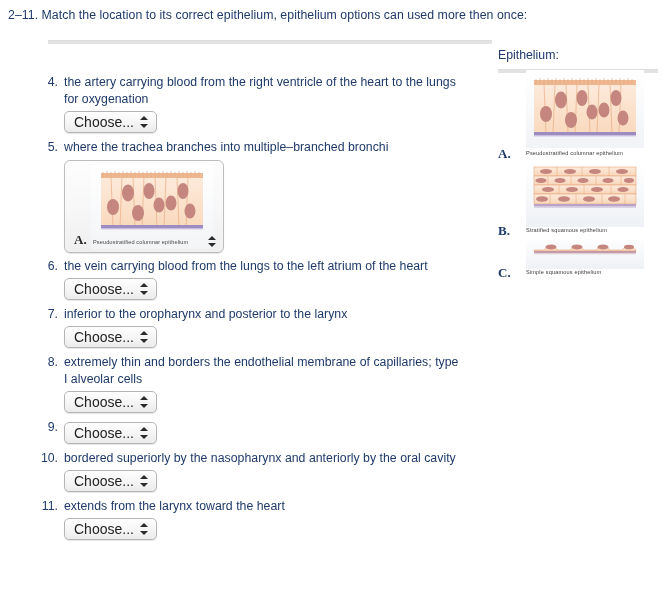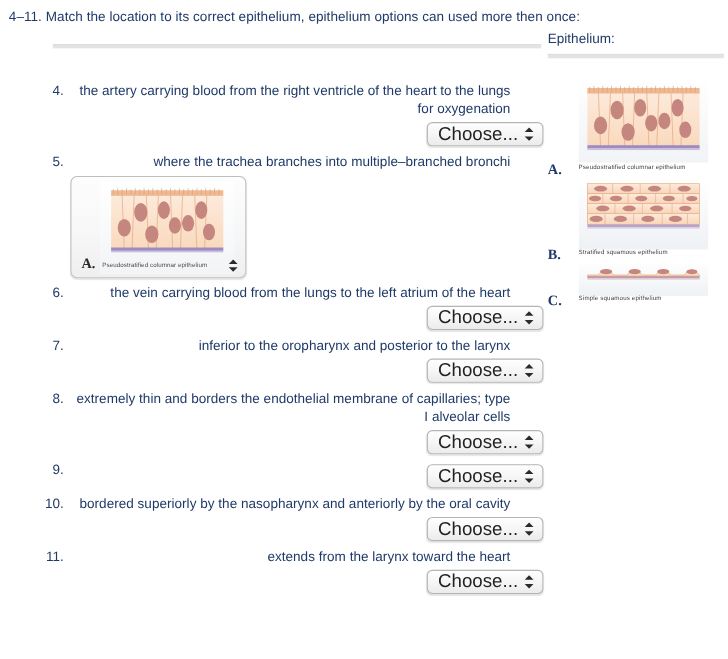--- a/index.html
+++ b/index.html
@@ -217,7 +217,7 @@
 </head>
 <body>
 
-<div class="prompt">4–11. Match the location to its correct epithelium, epithelium options can used more then once:</div>
+<div class="prompt">2–11. Match the location to its correct epithelium, epithelium options can used more then once:</div>
 
 <div class="col-location">
   <div class="col-rule"></div>

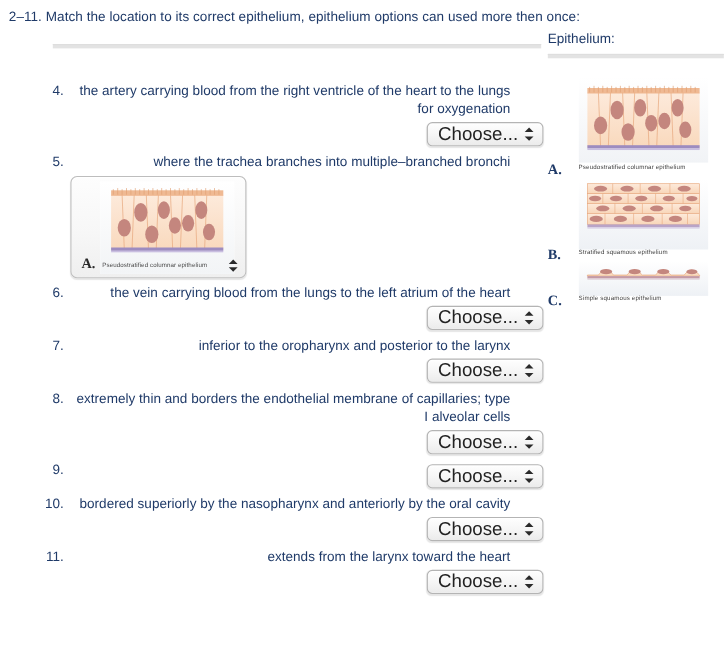--- a/index.html
+++ b/index.html
@@ -40,7 +40,7 @@
   .col-epithelium {
     position: absolute;
     left: 498px;
-    top: 28px;
+    top: 48px;
     width: 160px;
   }
   .col-head {

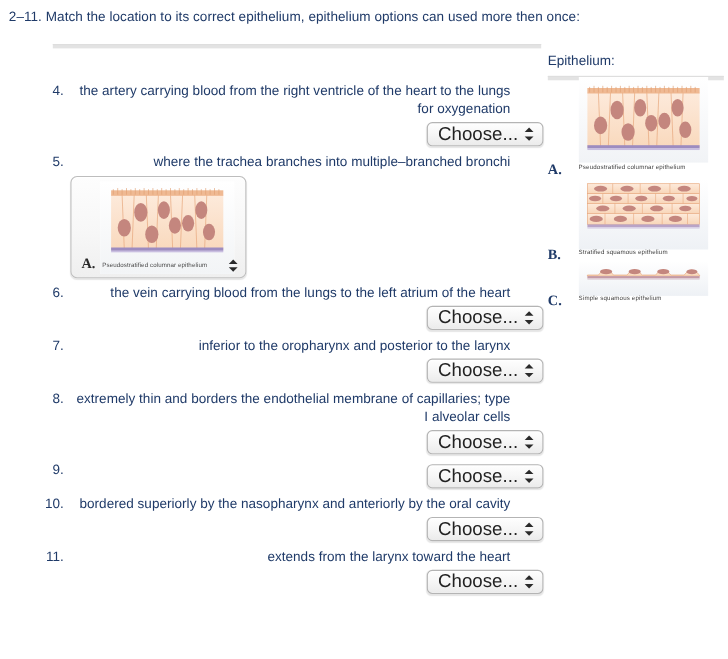--- a/index.html
+++ b/index.html
@@ -80,7 +80,6 @@
   }
   .qbody {
     flex: 1;
-    text-align: right;
   }
   .qtext {
     font-size: 12.3px;

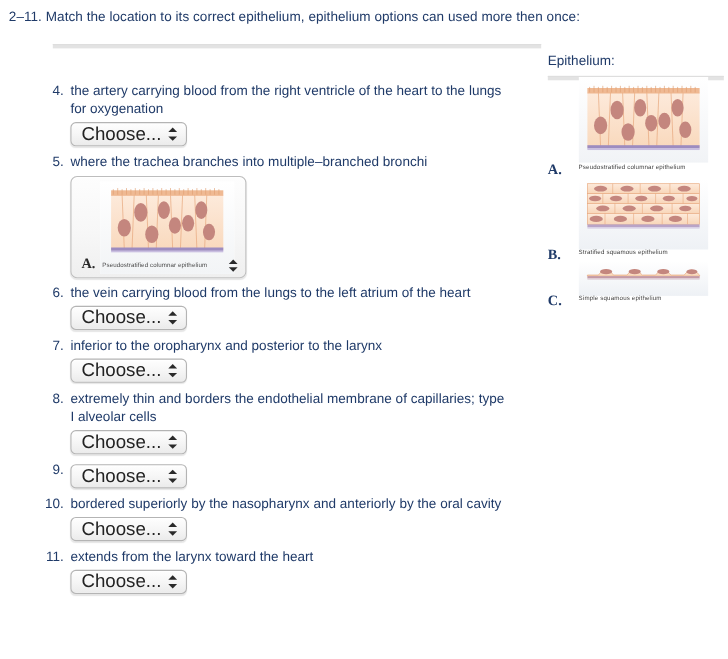--- a/index.html
+++ b/index.html
@@ -105,7 +105,7 @@
     border-radius: 5px;
     background: linear-gradient(to bottom, #fefefe 0%, #f6f6f6 50%, #ebebeb 100%);
     box-shadow: 0 1px 1px rgba(0,0,0,0.10), inset 0 1px 0 #ffffff;
-    font-size: 17px;
+    font-size: 14px;
     color: #1a1a1a;
     box-sizing: border-box;
     cursor: default;

